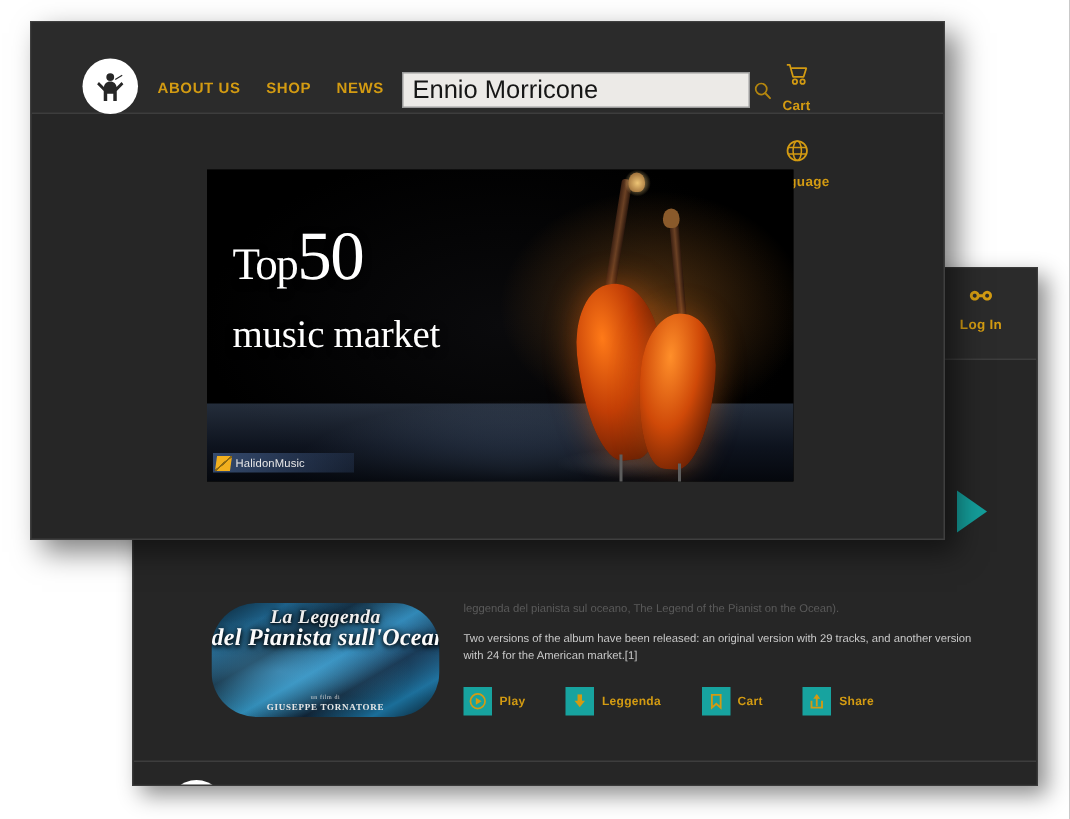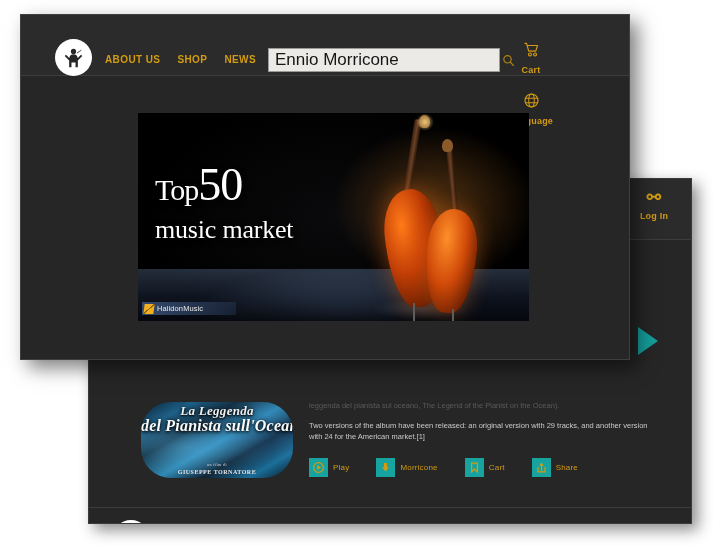--- a/index.html
+++ b/index.html
@@ -195,7 +195,7 @@
     position:absolute;left:17px;top:28px;width:210px;color:#fff;
     font-family:"Liberation Serif",serif;text-shadow:0 2px 6px rgba(0,0,0,.8);
   }
-  #v-l1{font-size:46px;line-height:48px;letter-spacing:-1px;white-space:nowrap;margin-top:20px;}
+  #v-l1{font-size:46px;line-height:60px;letter-spacing:-1px;white-space:nowrap;}
   #v-l1 .small{font-size:30px;}
   #v-l2{font-size:40px;line-height:41px;letter-spacing:-.5px;}
   #v-l3{font-size:26px;line-height:30px;margin-top:1px;letter-spacing:-.2px;}

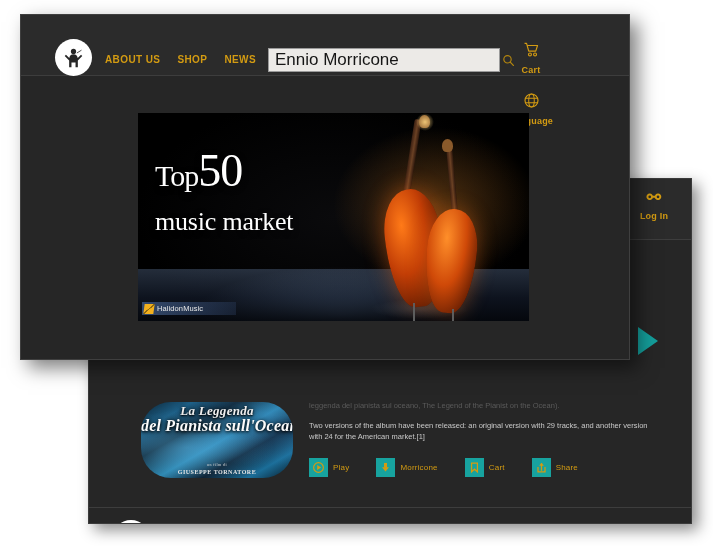--- a/index.html
+++ b/index.html
@@ -97,7 +97,7 @@
     display:flex;align-items:center;justify-content:center;
     color:#d39b12;
   }
-  .act-lbl{font-size:8px;font-weight:normal;color:#d39b12;letter-spacing:.2px;}
+  .act-lbl{font-size:8px;font-weight:bold;color:#d39b12;letter-spacing:.2px;}
 
   
   #bg-footer{

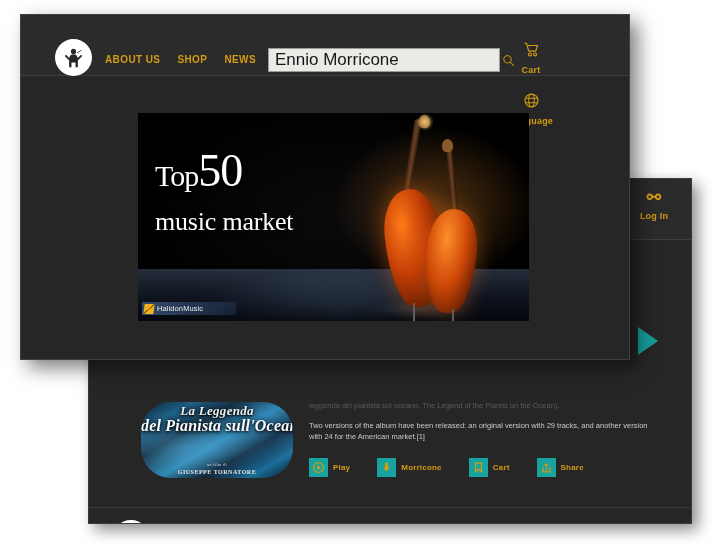--- a/index.html
+++ b/index.html
@@ -269,7 +269,7 @@
               <polygon points="4.6,9.6 15.4,9.6 10,16.2" fill="#d39b12"></polygon>
             </svg>
           </span>
-          <span class="act-lbl">Morricone</span>
+          <span class="act-lbl">Leggenda</span>
         </div>
 
         <div class="act">

